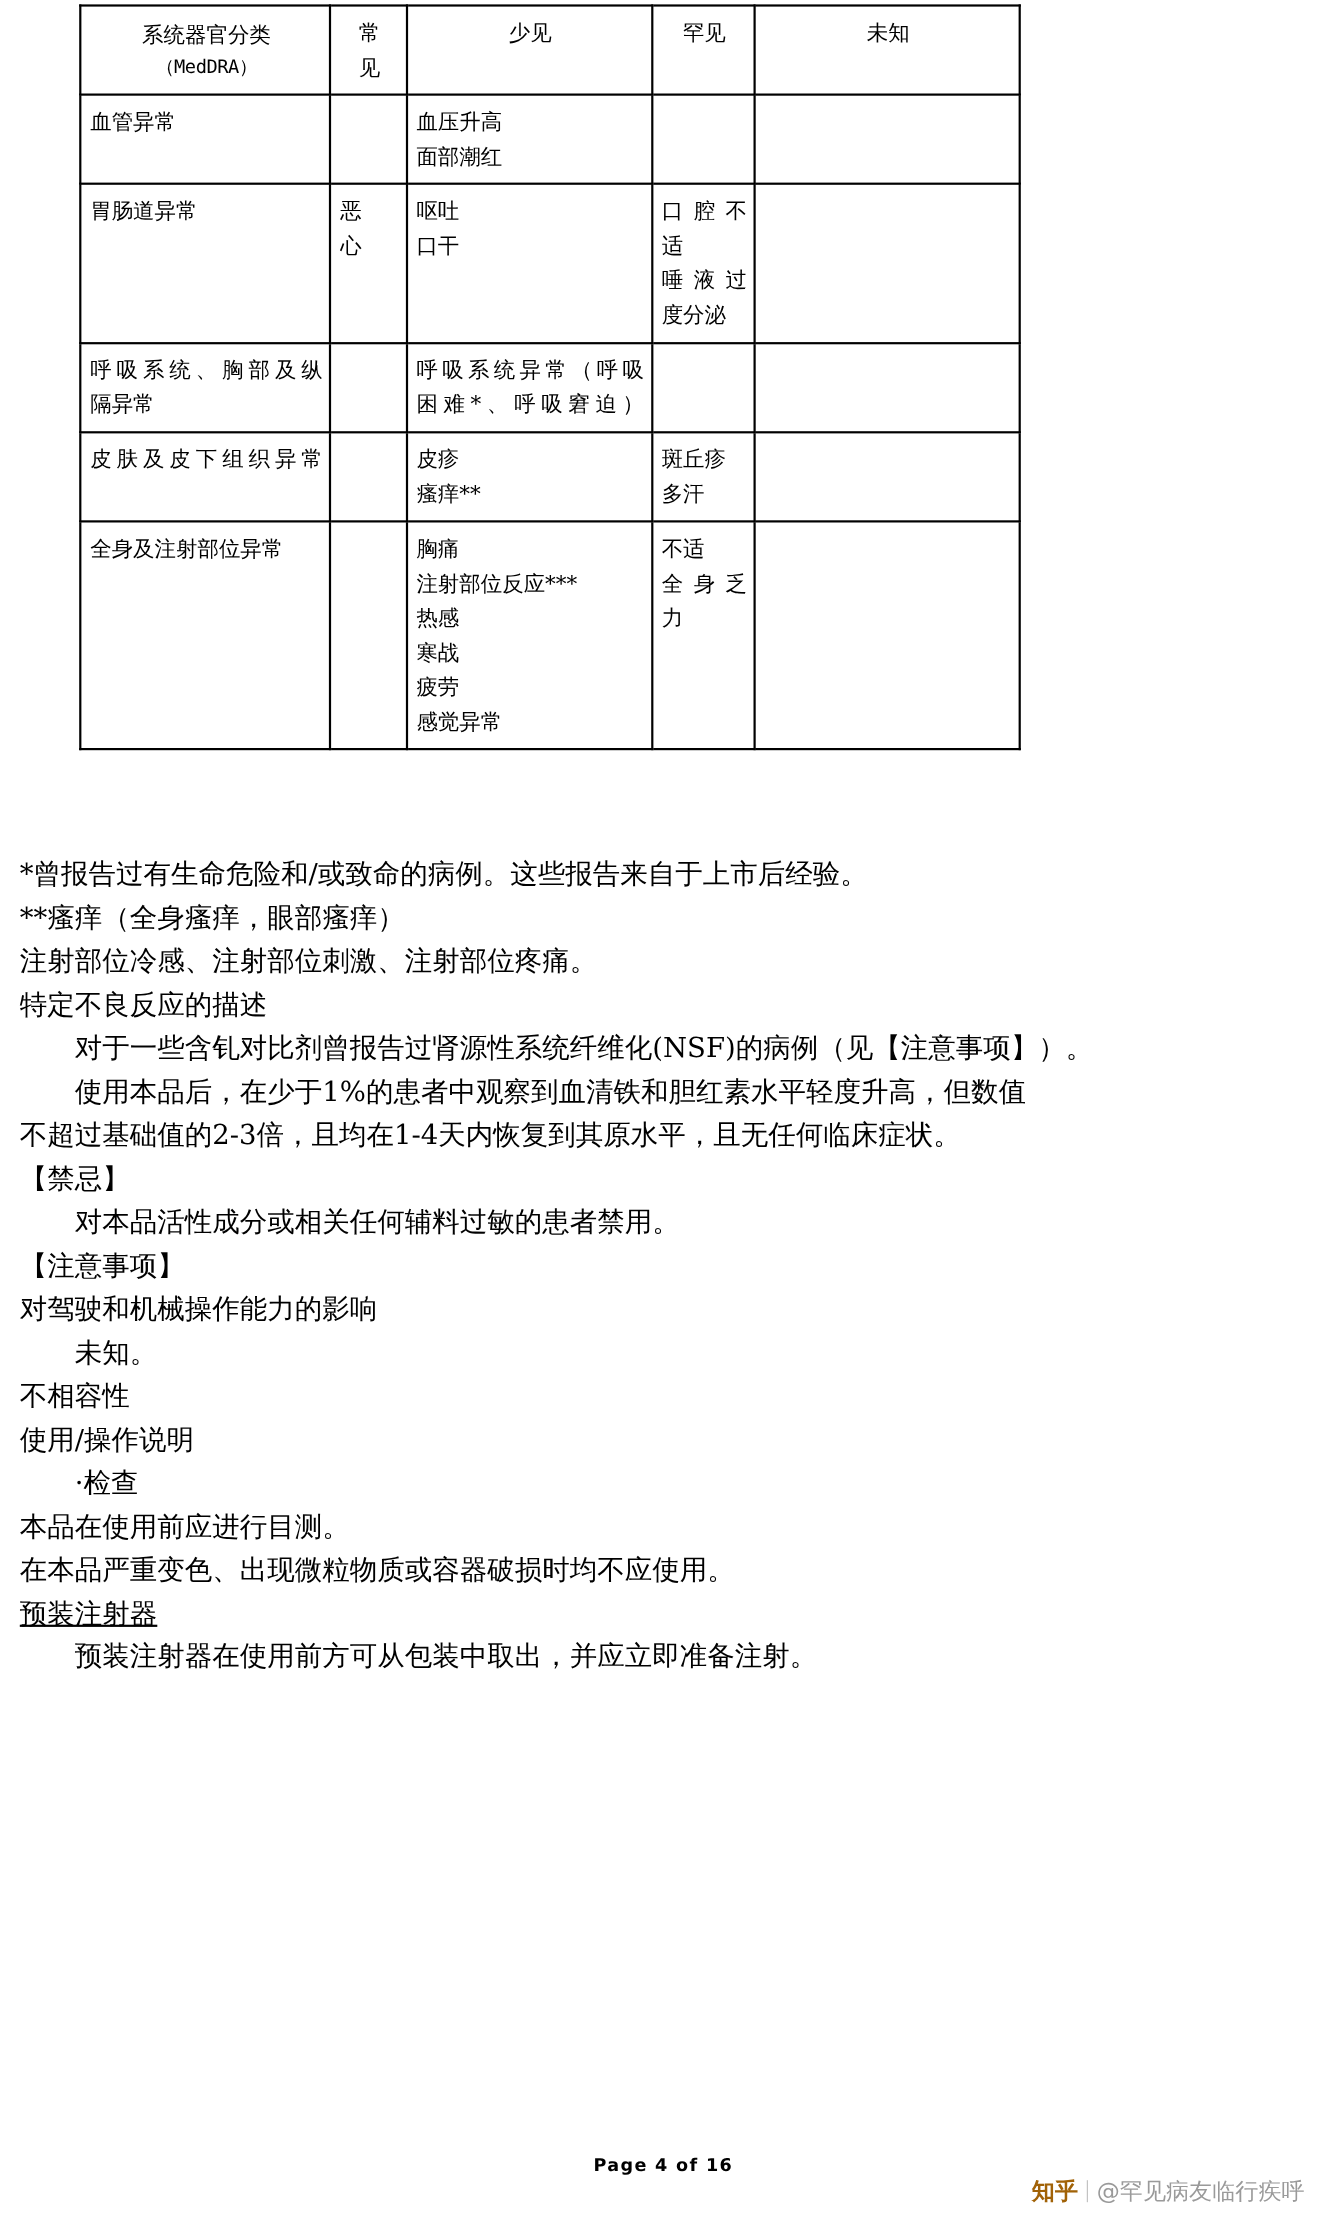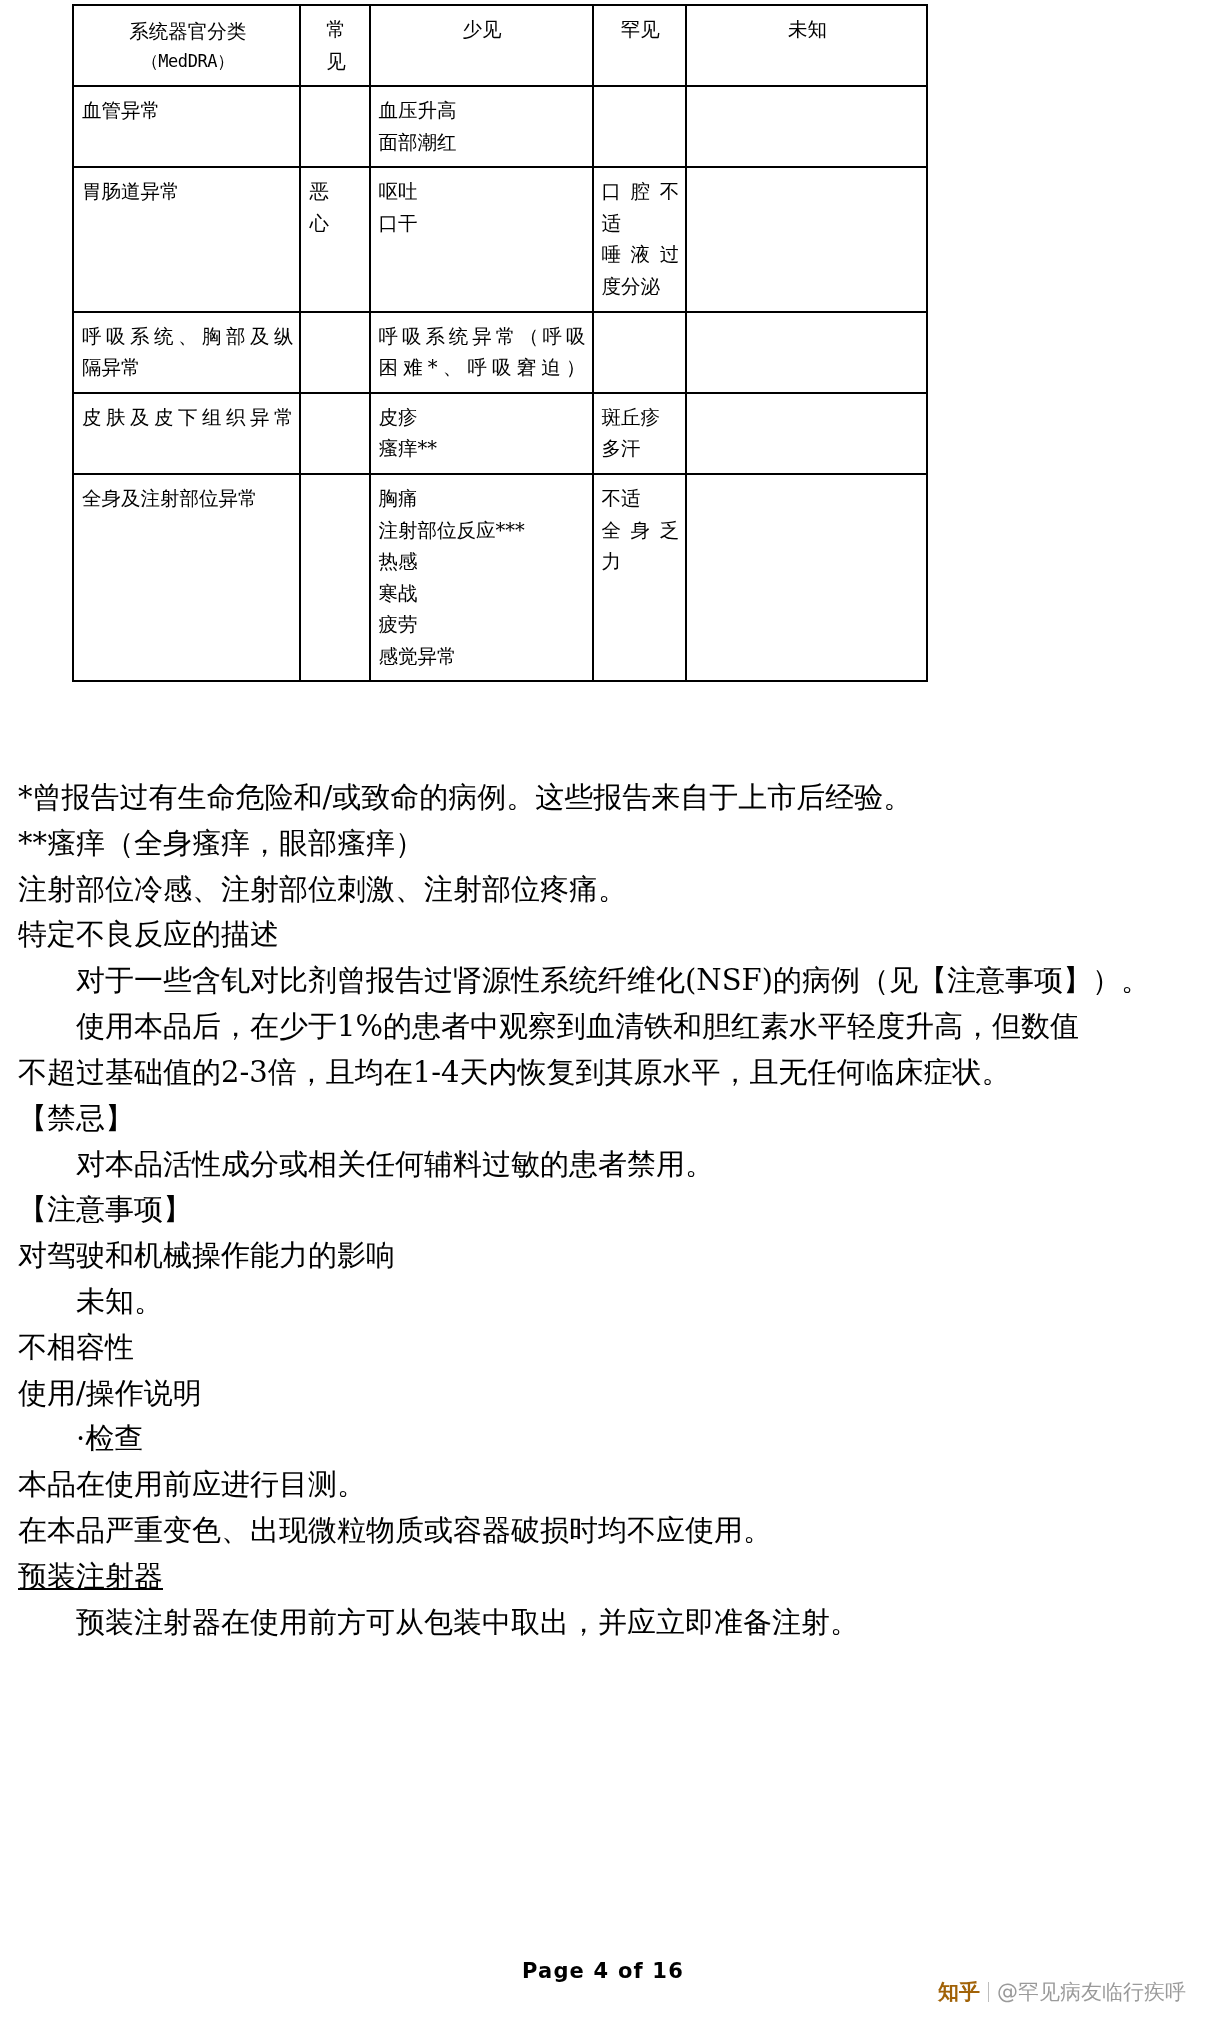--- a/index.html
+++ b/index.html
@@ -73,7 +73,7 @@
     top: 775px;
     width: 1180px;
     font-family: "DejaVu Serif", serif;
-    font-size: 29px;
+    font-size: 25px;
     line-height: 1.58;
   }
   .body-text p {

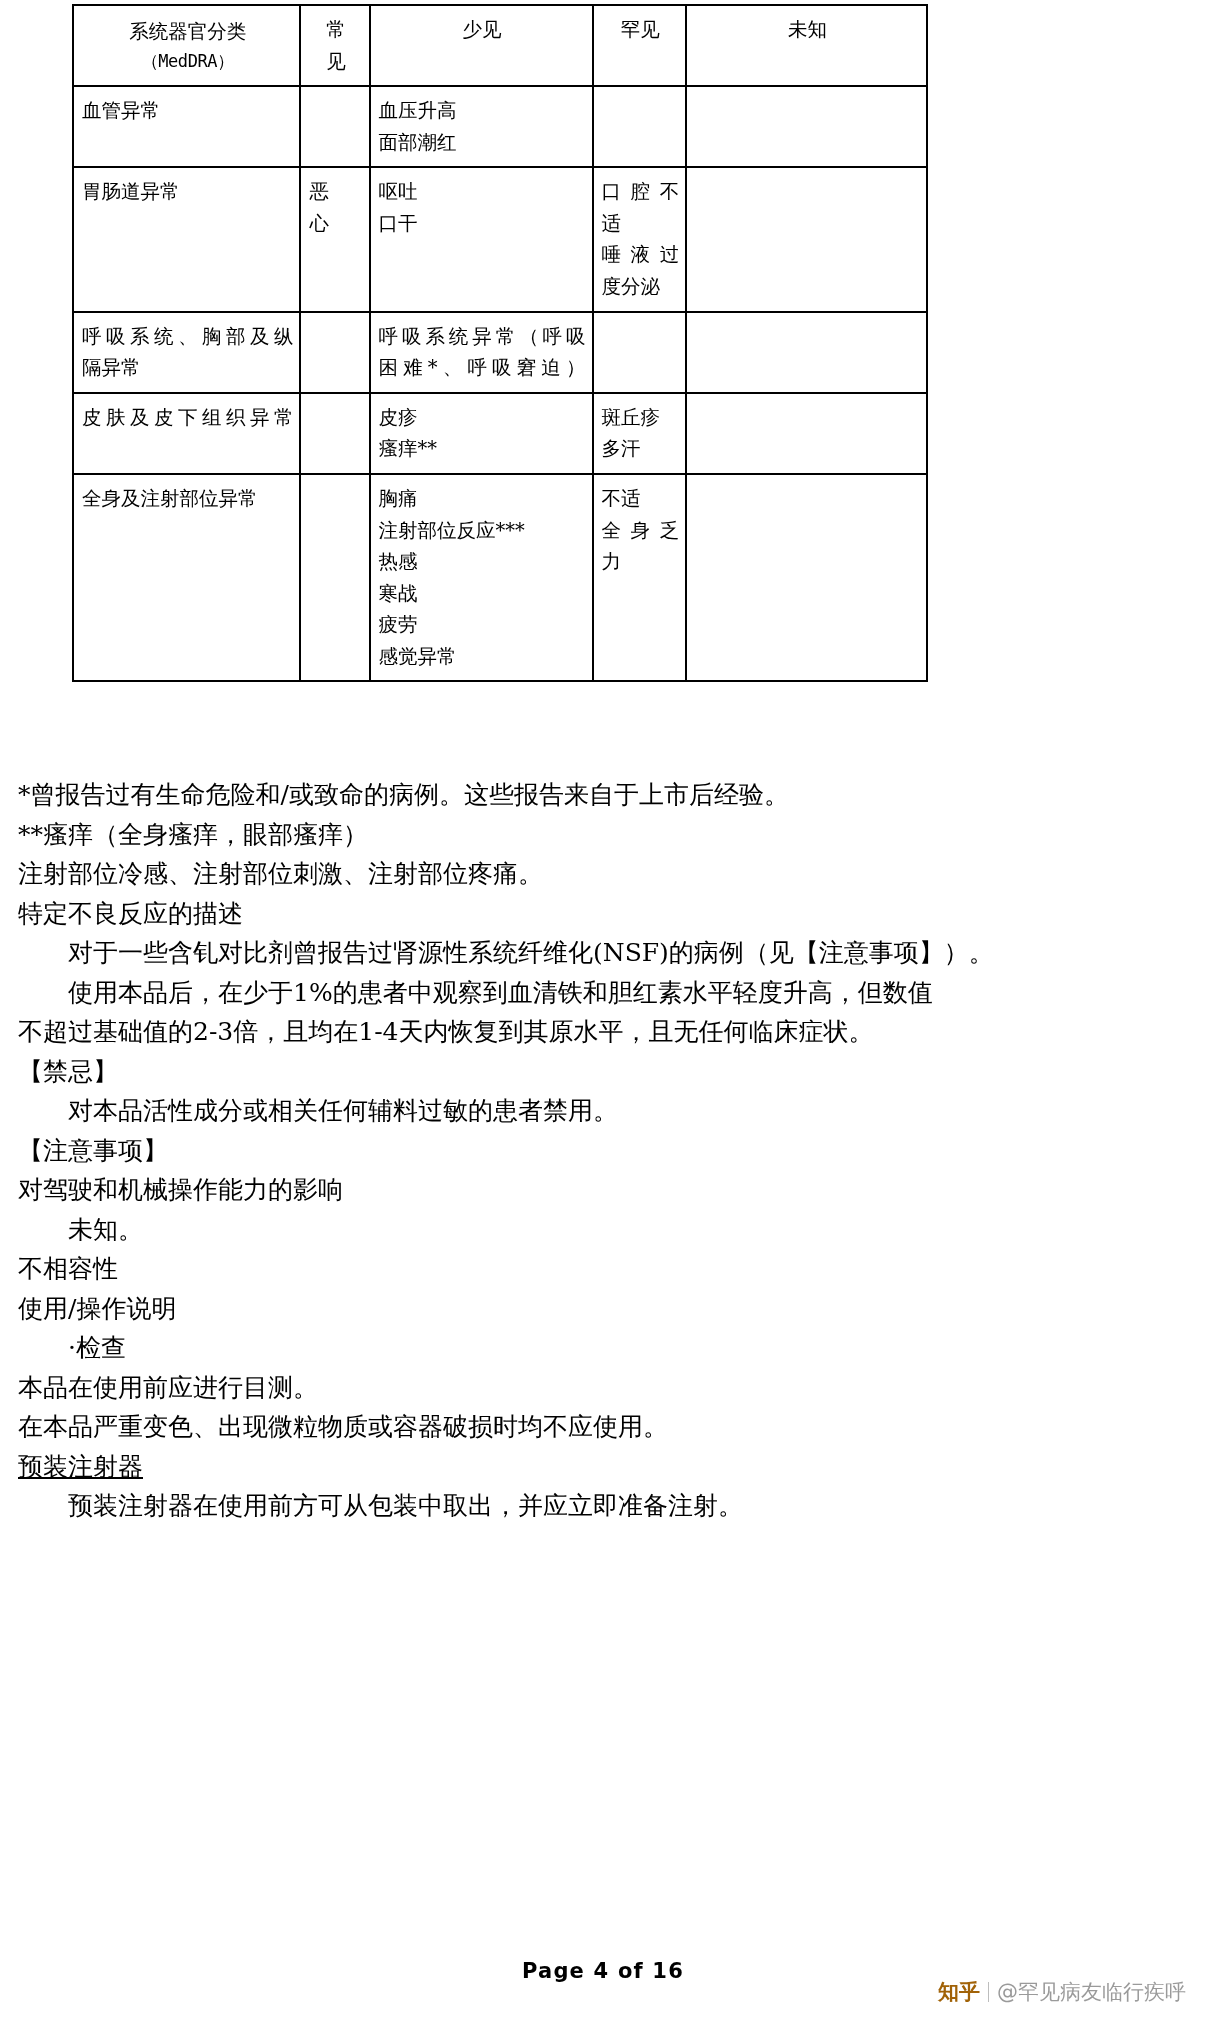--- a/index.html
+++ b/index.html
@@ -91,7 +91,7 @@
     width: 1206px;
     text-align: center;
     font-family: "DejaVu Sans", sans-serif;
-    font-size: 21px;
+    font-size: 16px;
     font-weight: bold;
     letter-spacing: 1.2px;
   }

